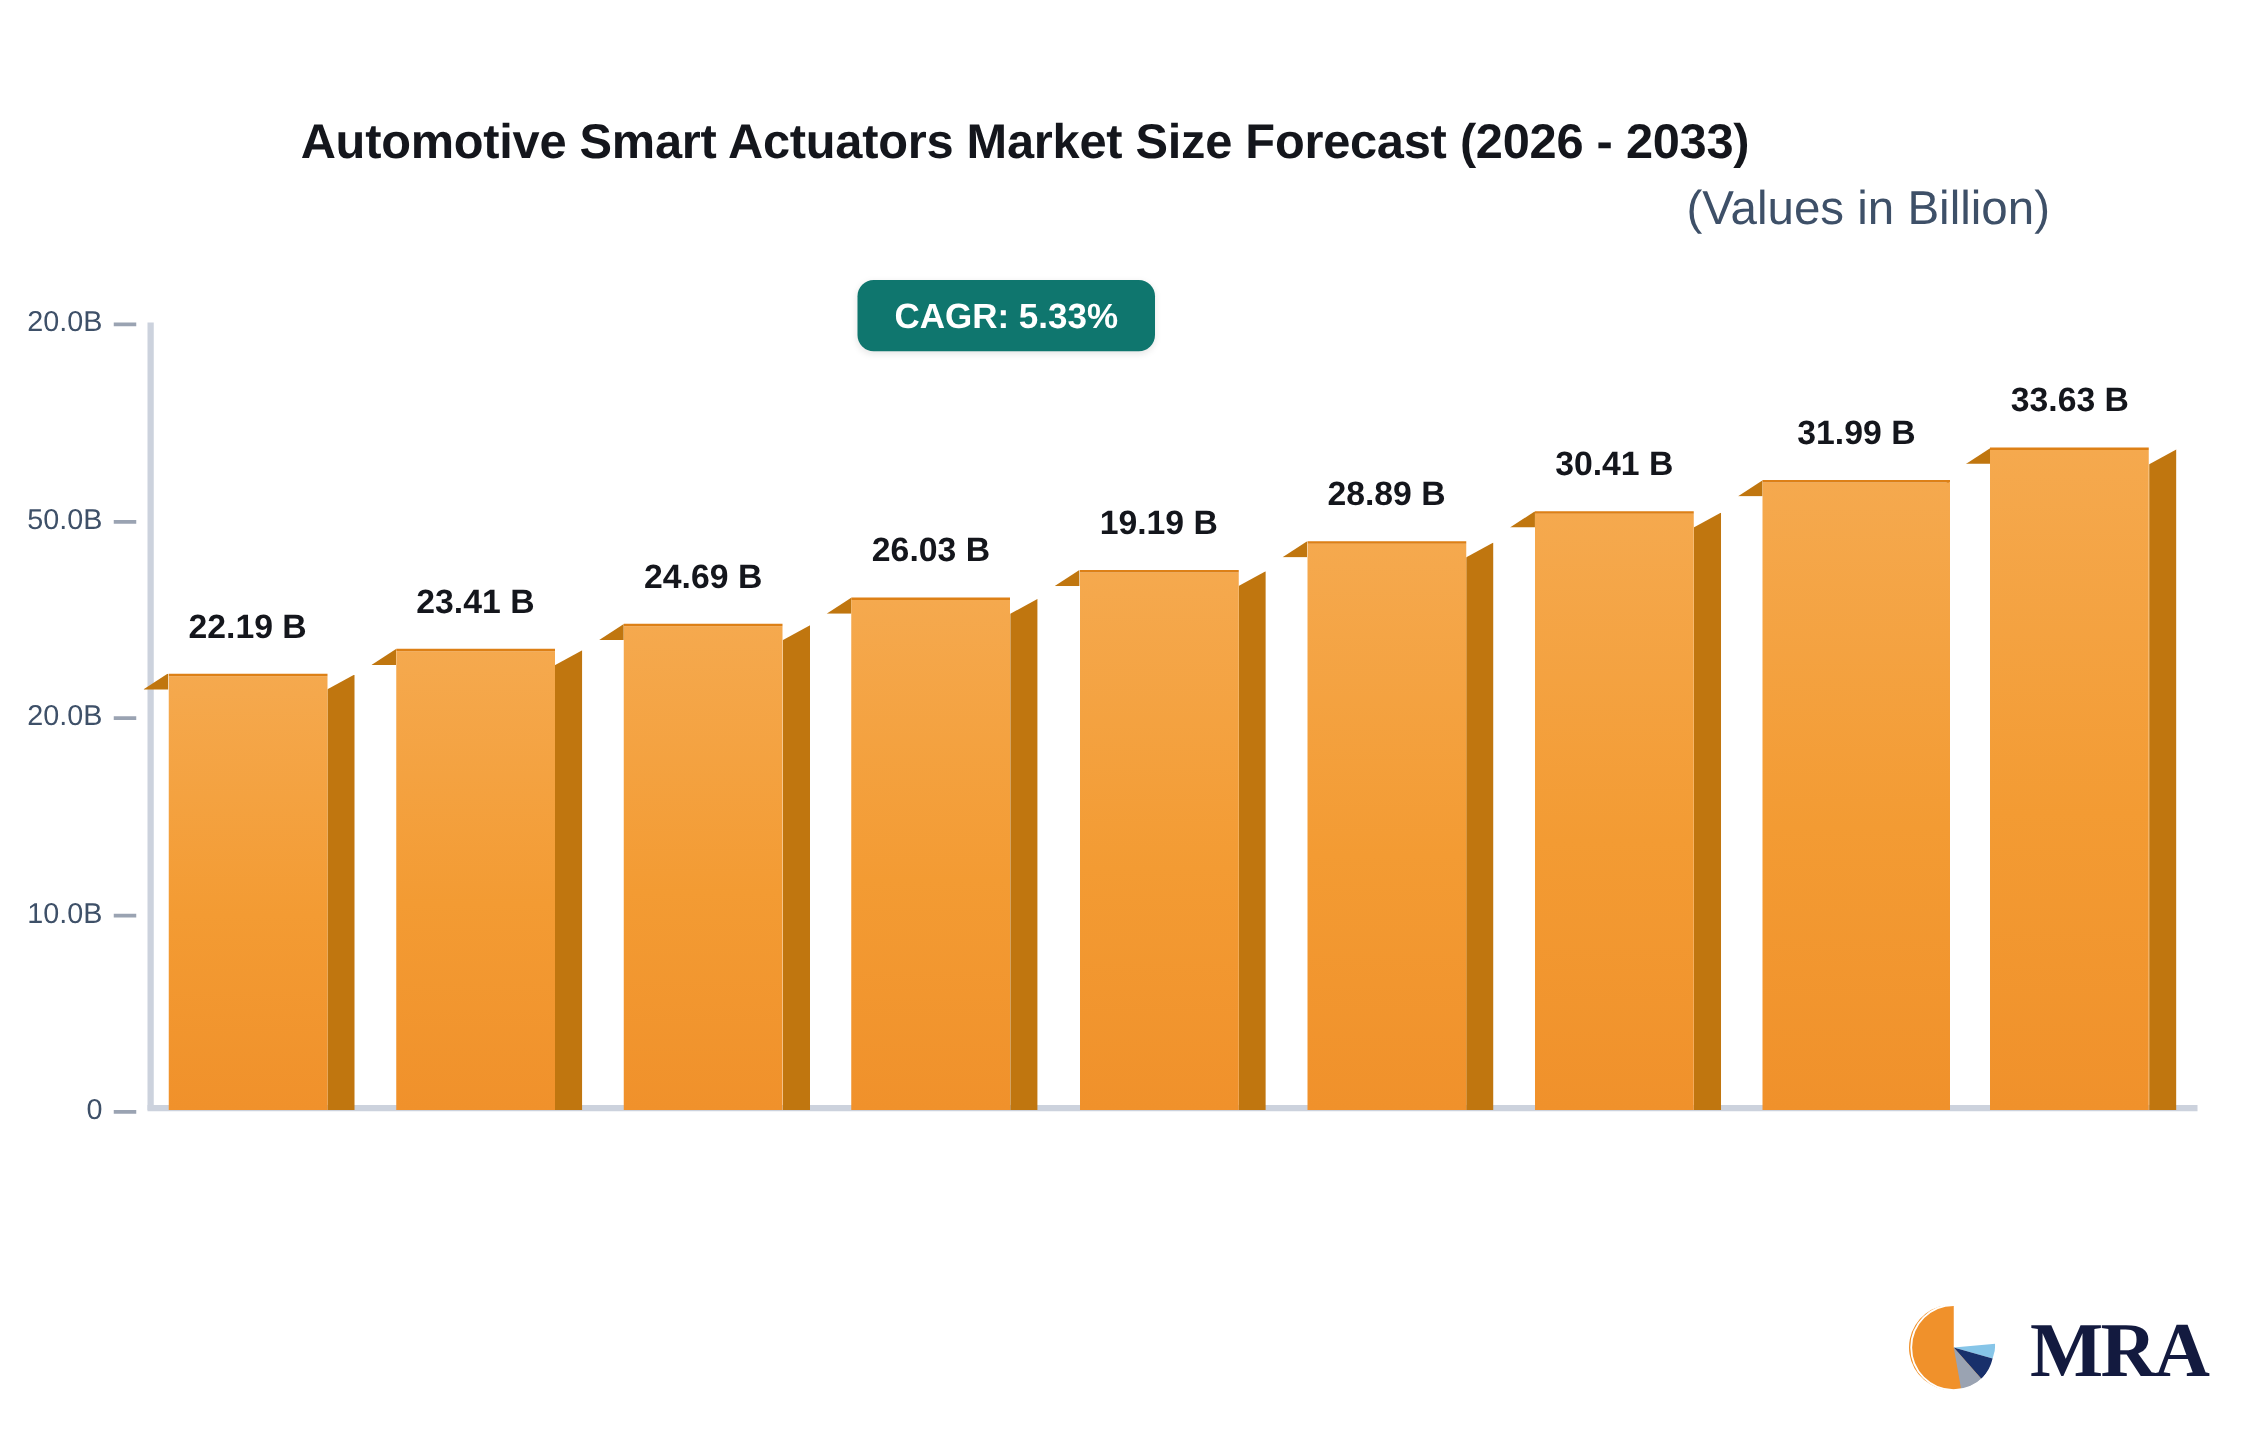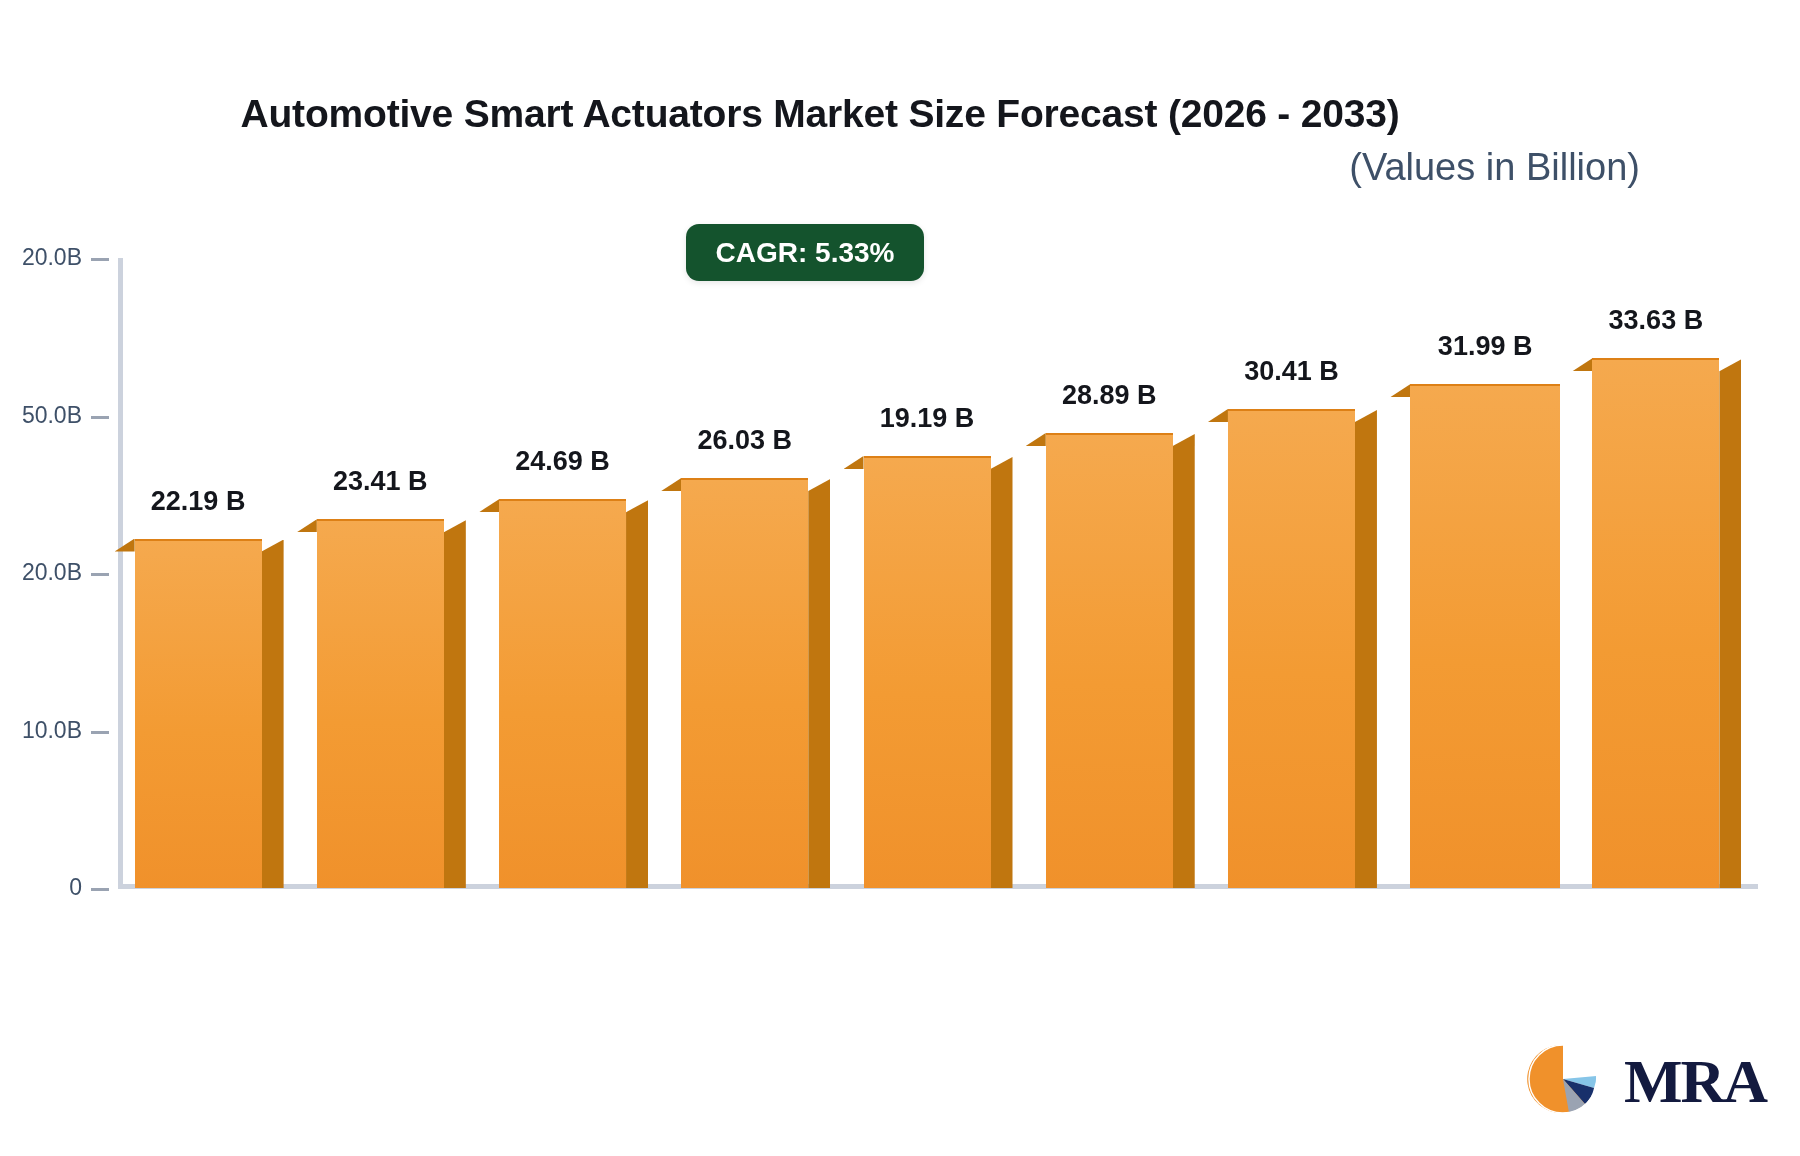--- a/index.html
+++ b/index.html
@@ -45,7 +45,7 @@
     top: 224px;
     width: 238px;
     height: 57px;
-    background: #14532d;
+    background: #0f766e;
     border-radius: 13px;
     display: flex;
     align-items: center;

